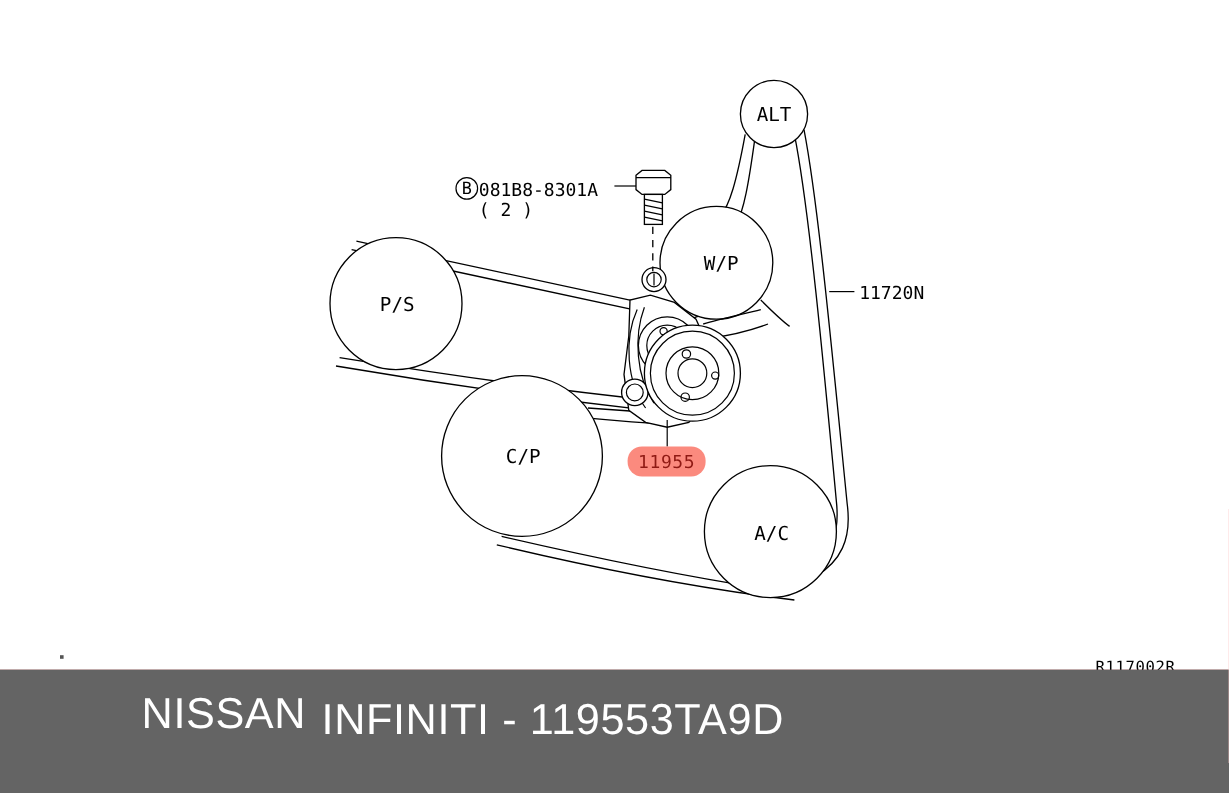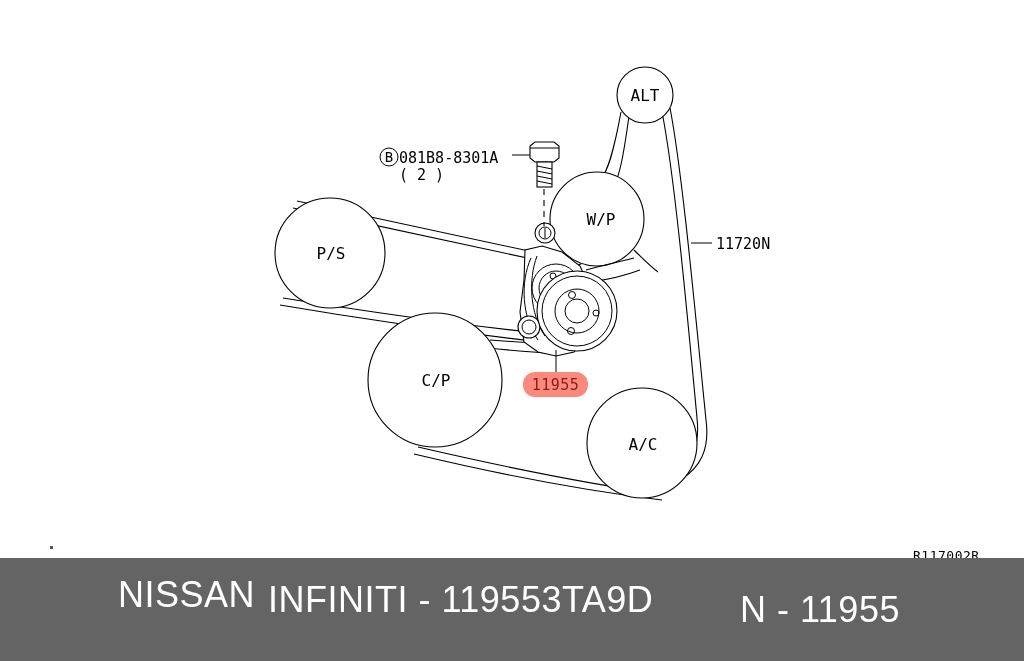--- a/index.html
+++ b/index.html
@@ -313,9 +313,6 @@
     <div id="banner-title">
       <span>INFINITI - 119553TA9D</span>
     </div>
-    <div id="banner-partno">
-      <span>N - 11955</span>
-    </div>
   </div>
 
 </div>

